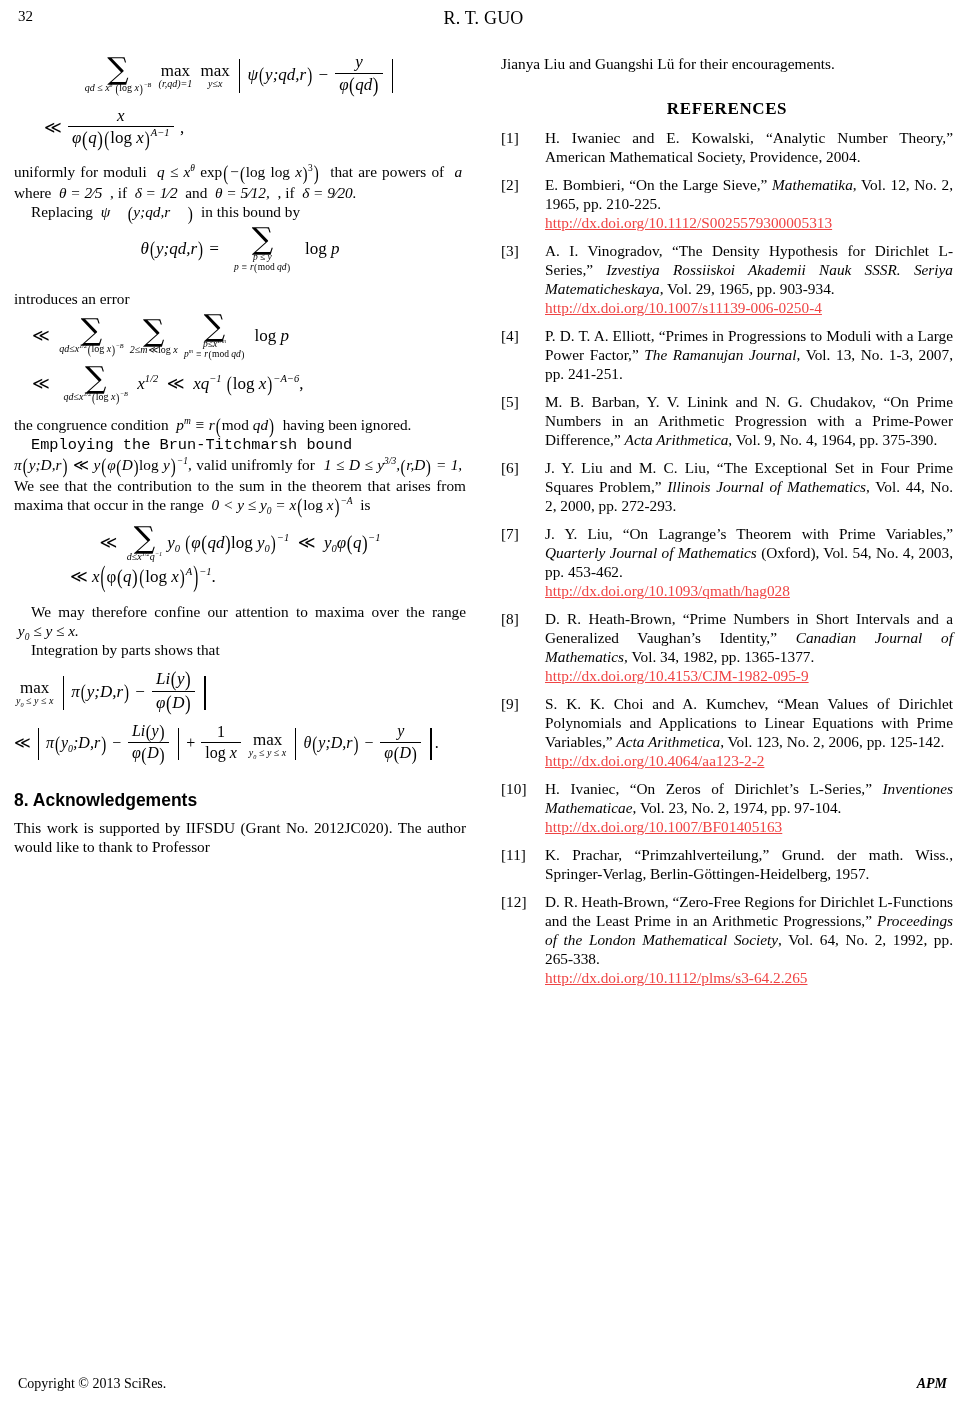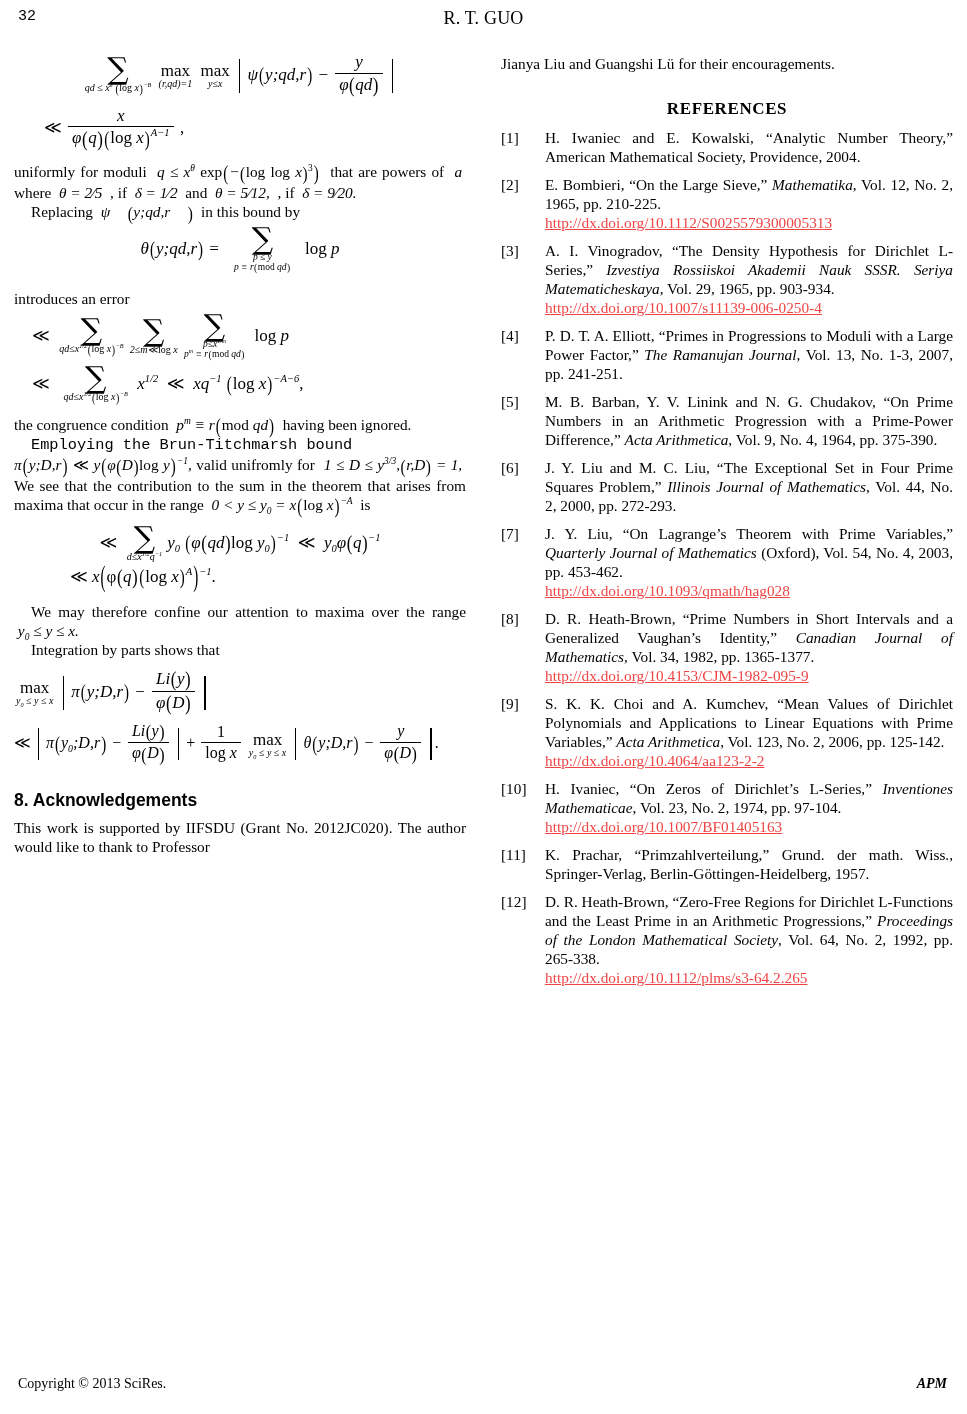--- a/index.html
+++ b/index.html
@@ -26,7 +26,6 @@
   .runhead .folio {
     position: absolute; left: 18px; top: 0;
     font-size: 15px;
-    font-family: Liberation Mono, monospace;
   }
   .runhead .author {
     position: absolute; left: 0; right: 0; top: 0;

